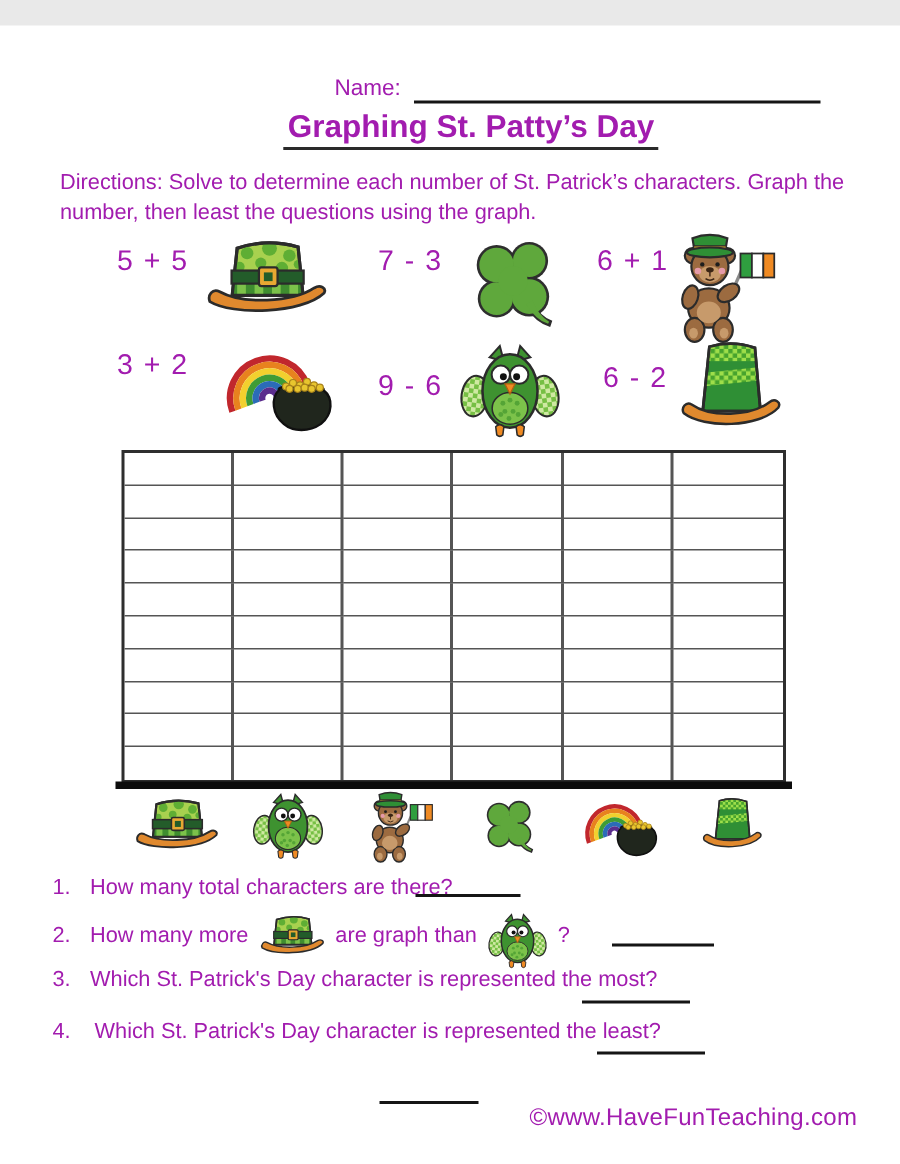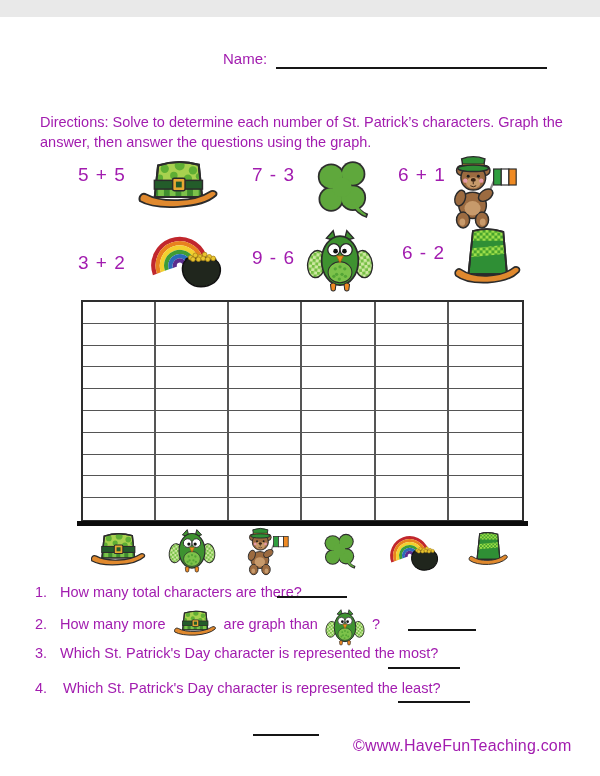--- a/index.html
+++ b/index.html
@@ -208,6 +208,7 @@
   </div>
   <div id="name-line"></div>
 
+  <div id="title">Graphing St. Patty’s Day</div>
 
   <div id="directions">
     <span class="dlabel">Directions:</span>

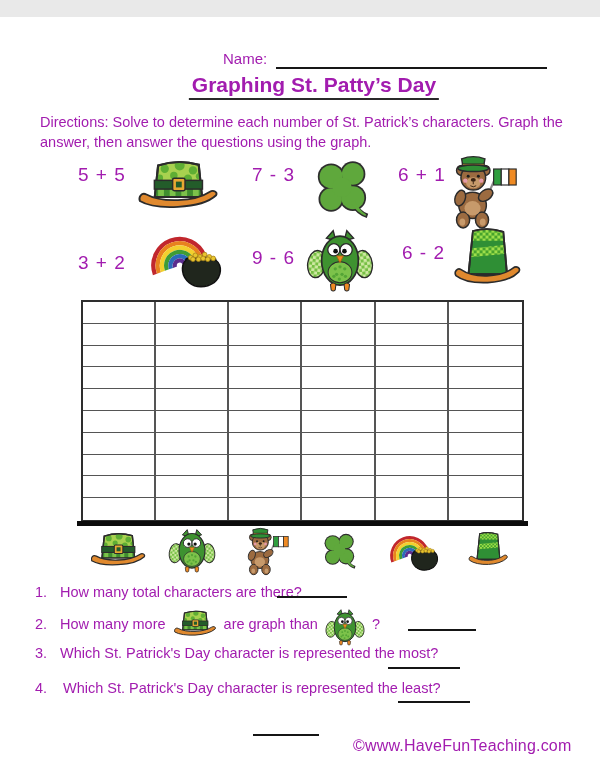--- a/index.html
+++ b/index.html
@@ -212,7 +212,7 @@
 
   <div id="directions">
     <span class="dlabel">Directions:</span>
-    <span>Solve to determine each number of St. Patrick’s characters.  Graph the answer, then answer the questions using the graph.</span>
+    <span>Solve to determine each number of St. Patrick’s characters.  Graph the number, then least the questions using the graph.</span>
   </div>
 
   <span class="expr" style="left:78px;top:147px">5 + 5</span>

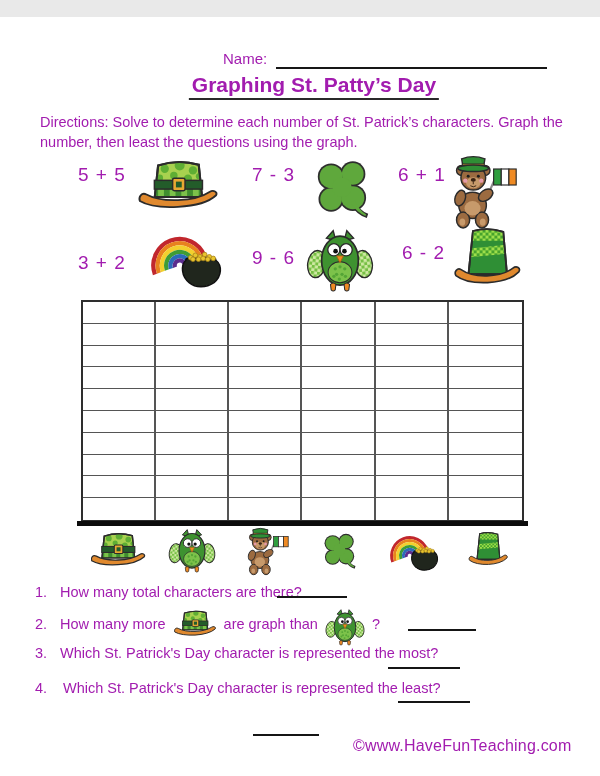--- a/index.html
+++ b/index.html
@@ -234,7 +234,7 @@
       </svg>
     </span>
 
-  <span class="expr" style="left:78px;top:235px">3 + 2</span>
+  <span class="expr" style="left:78px;top:216px">3 + 2</span>
   <span class="picon" style="left:145px;top:208px;width:82px;height:70px">
       <svg viewBox="0 0 100 90">
         <use href="#i-pot-of-gold-rainbow"></use>

